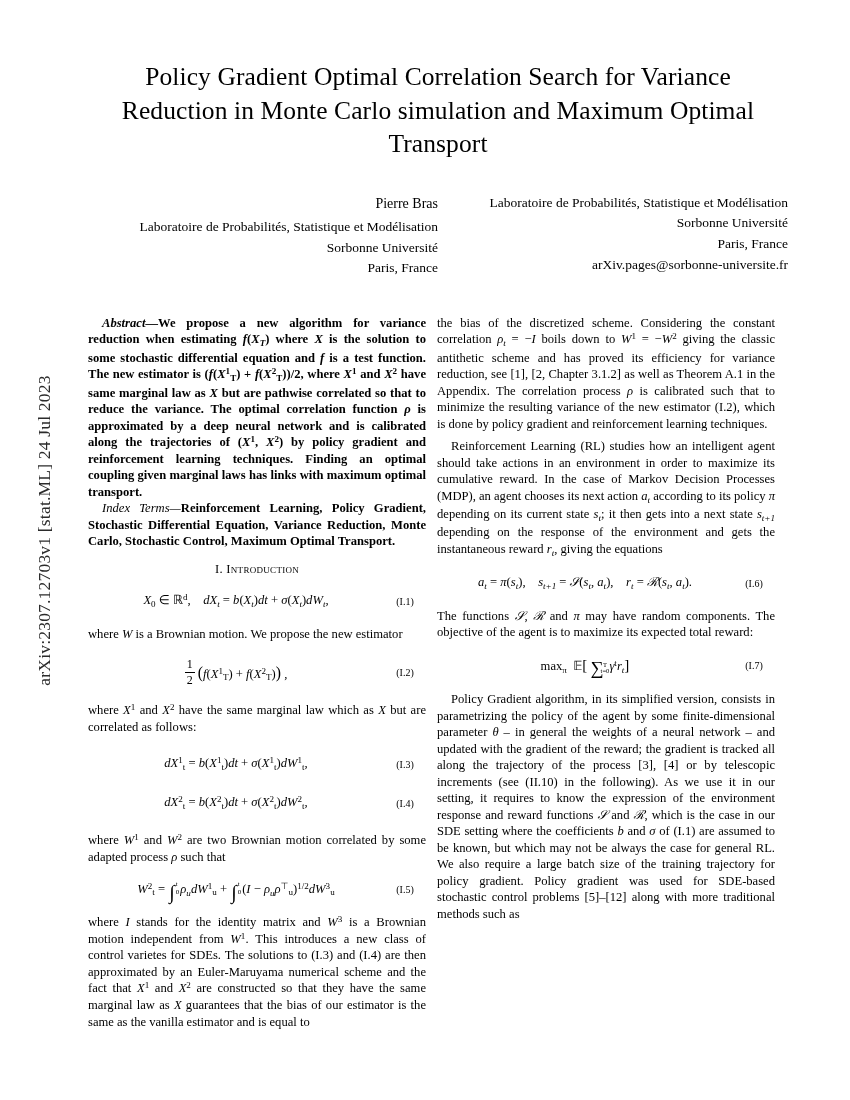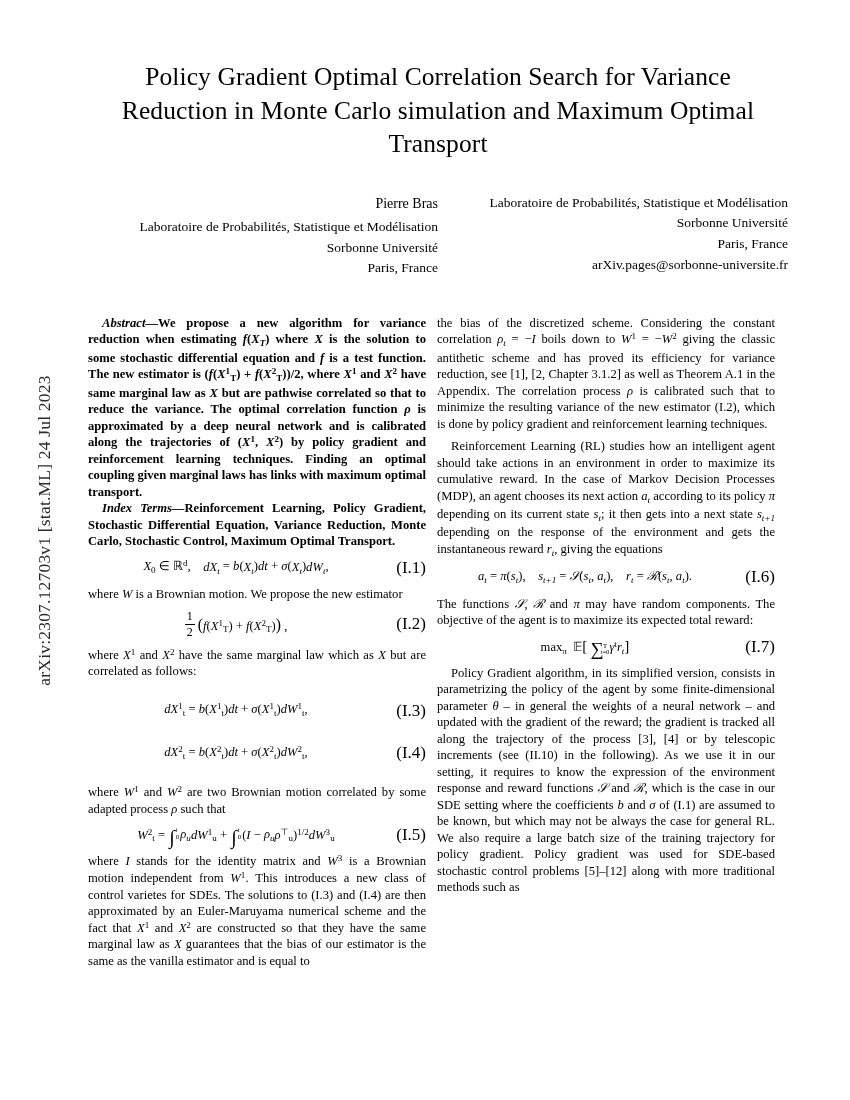--- a/index.html
+++ b/index.html
@@ -97,7 +97,7 @@
   }
   .idxterms .lead {
     font-style: italic;
-    font-weight: bold;
+    font-weight: normal;
   }
   .sechead {
     text-align: center;

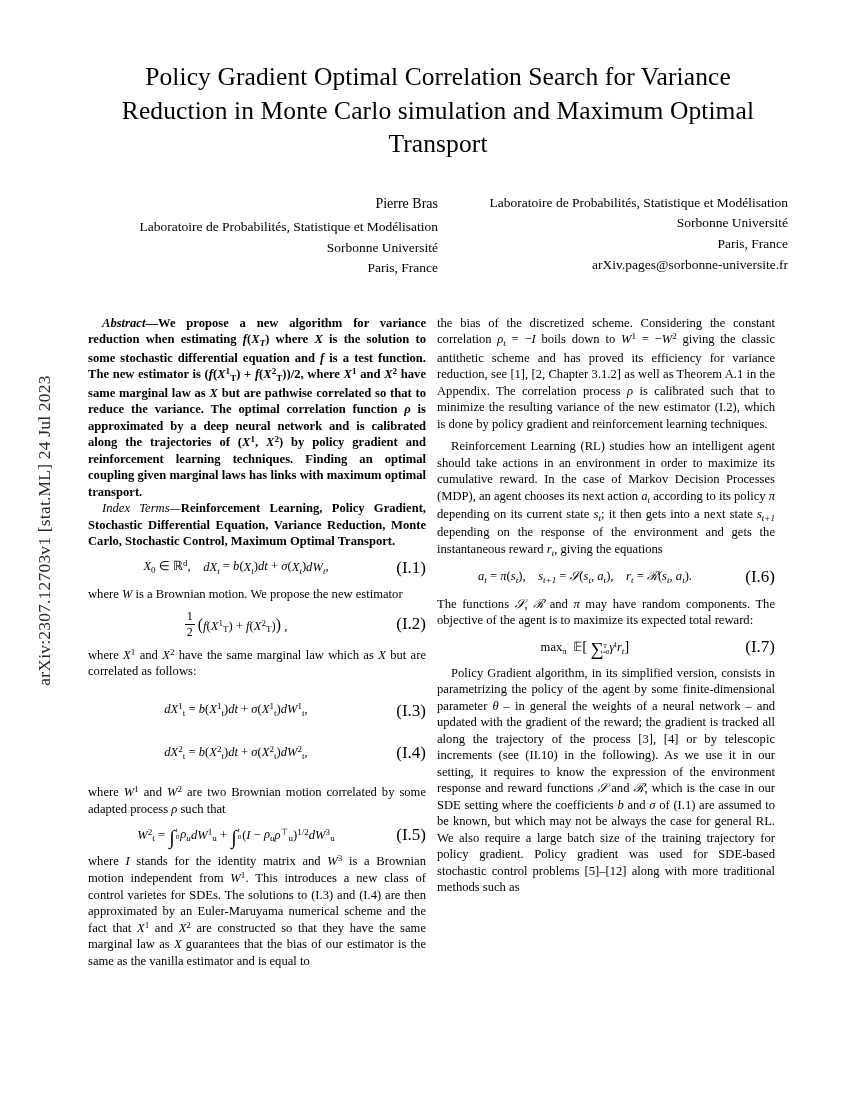--- a/index.html
+++ b/index.html
@@ -200,6 +200,7 @@
 
         <p class="idxterms"><span class="lead">Index Terms—</span><span>Reinforcement Learning, Policy Gradient, Stochastic Differential Equation, Variance Reduction, Monte Carlo, Stochastic Control, Maximum Optimal Transport.</span></p>
 
+        <div class="sechead">I. Introduction</div>
 
 
         <div class="eq">

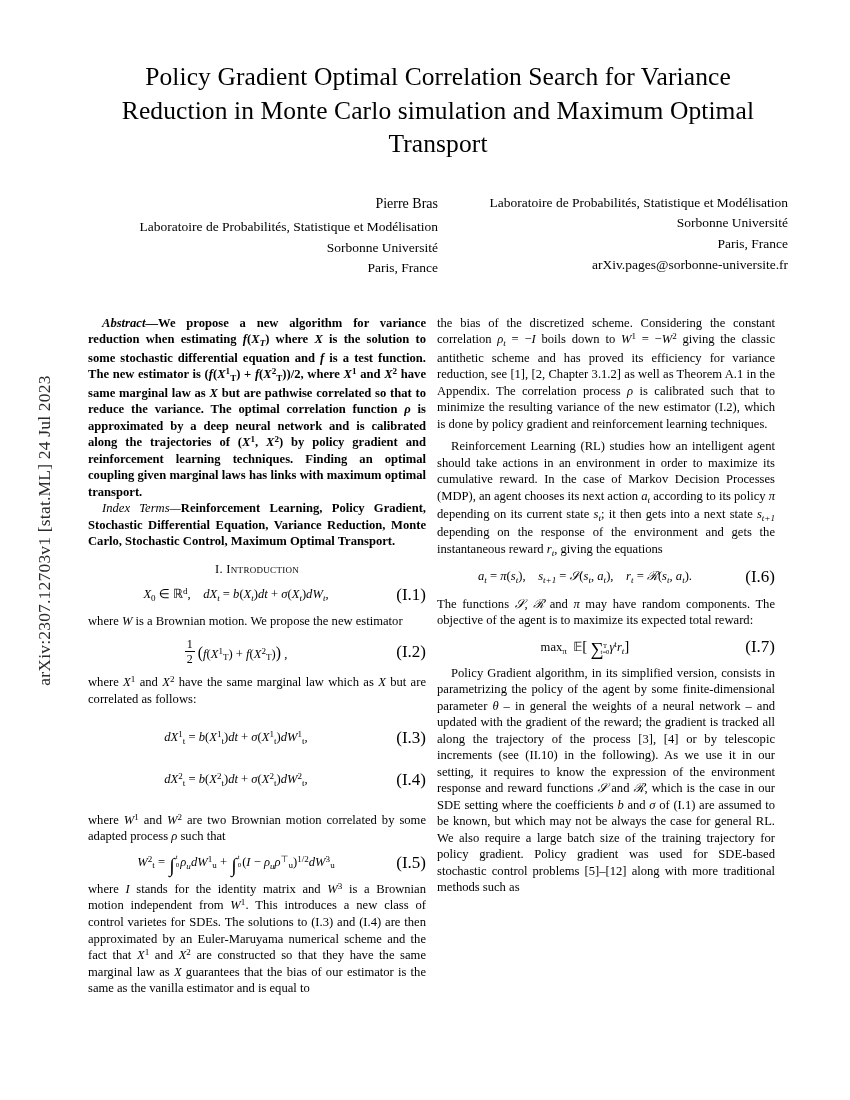--- a/index.html
+++ b/index.html
@@ -109,7 +109,7 @@
   .eq {
     display: flex;
     align-items: center;
-    margin: 7px 0;
+    margin: 15px 0;
     font-size: 12.6px;
   }
   .eq .body {

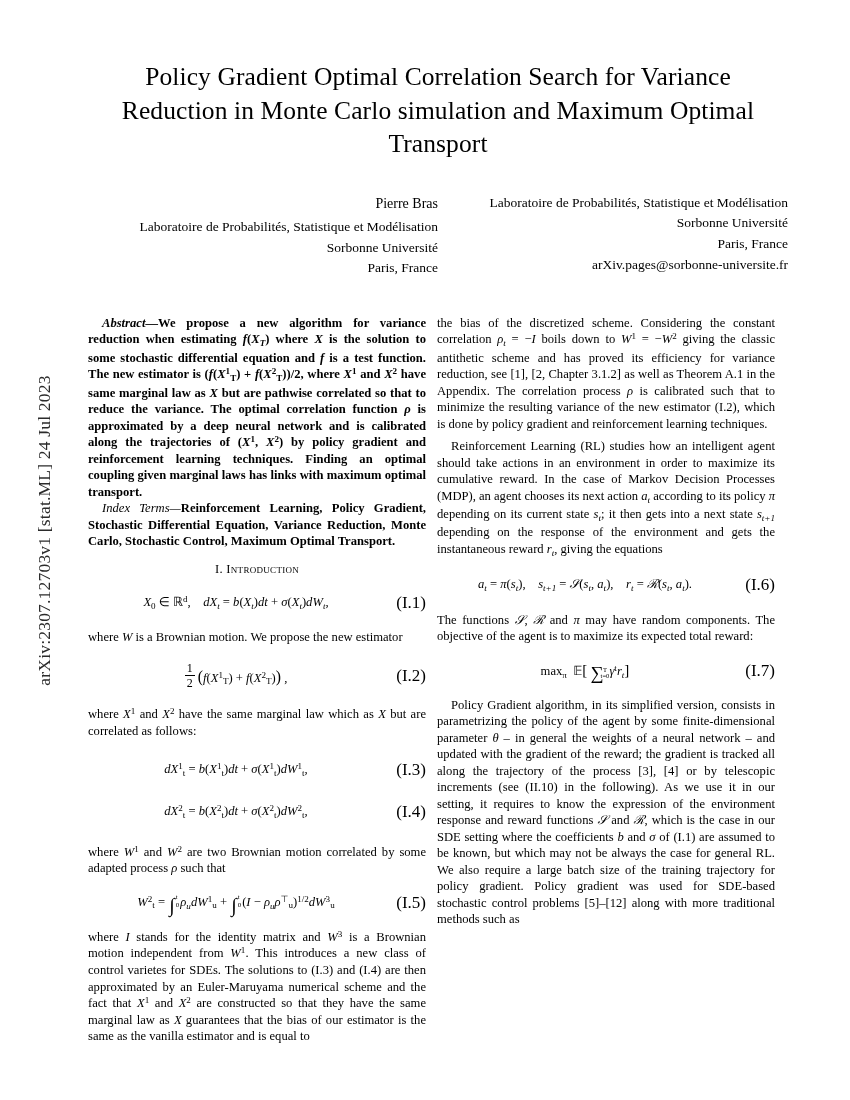--- a/index.html
+++ b/index.html
@@ -118,8 +118,8 @@
   }
   .eq .tag {
     width: 42px;
-    text-align: right;
-    font-size: 17px;
+    text-align: center;
+    font-size: 10px;
   }
   .mi { font-style: italic; }
   .sub { font-size: 0.72em; vertical-align: -0.28em; }

